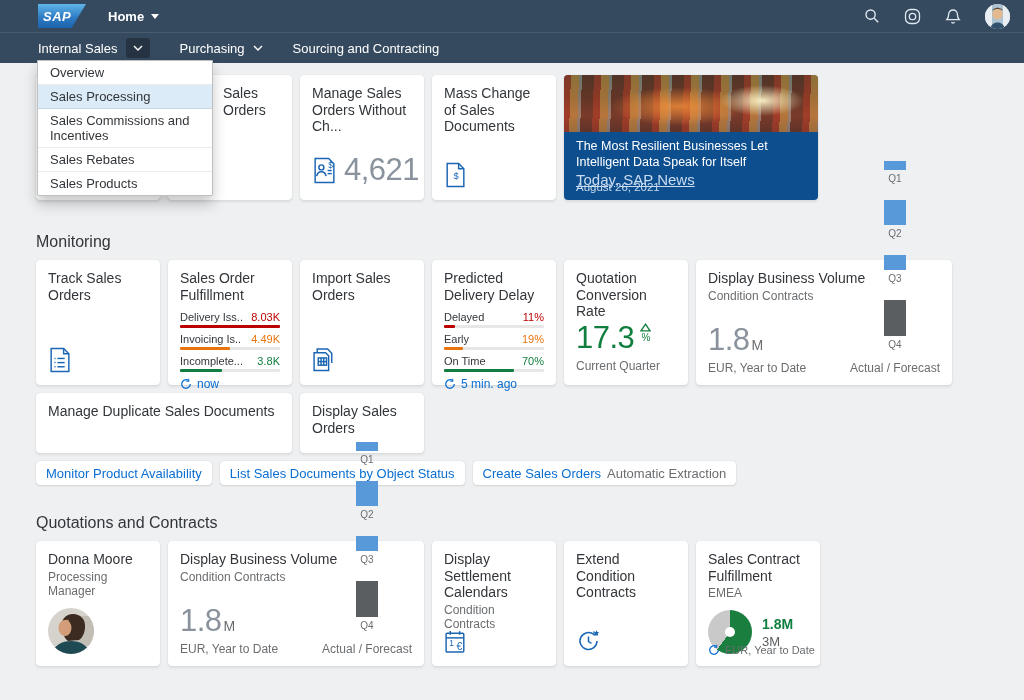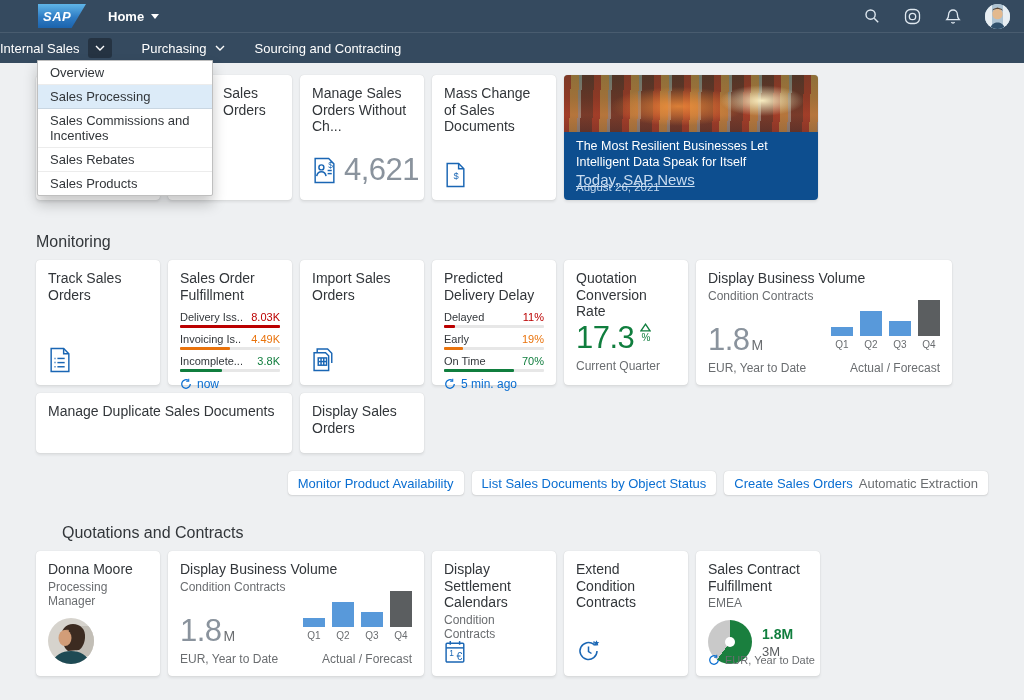--- a/index.html
+++ b/index.html
@@ -18,7 +18,7 @@
   .shell-icons{margin-left:auto;display:flex;align-items:center;gap:24px;}
   .shell-icons svg{display:block;cursor:pointer;}
   .avatar{width:25px;height:25px;border-radius:50%;overflow:hidden;background:#b6c6d3;cursor:pointer;}
-  .shell-row2{height:30px;display:flex;align-items:center;gap:30px;border-top:1px solid rgba(255,255,255,.10);}
+  .shell-row2{height:30px;display:flex;align-items:center;gap:30px;padding-left:38px;border-top:1px solid rgba(255,255,255,.10);}
   .nav-item{display:flex;align-items:center;gap:8px;color:#fff;font-size:13px;cursor:pointer;}
   .nav-chev-box{width:24px;height:20px;border-radius:3px;background:rgba(0,0,0,.30);display:flex;align-items:center;justify-content:center;}
   

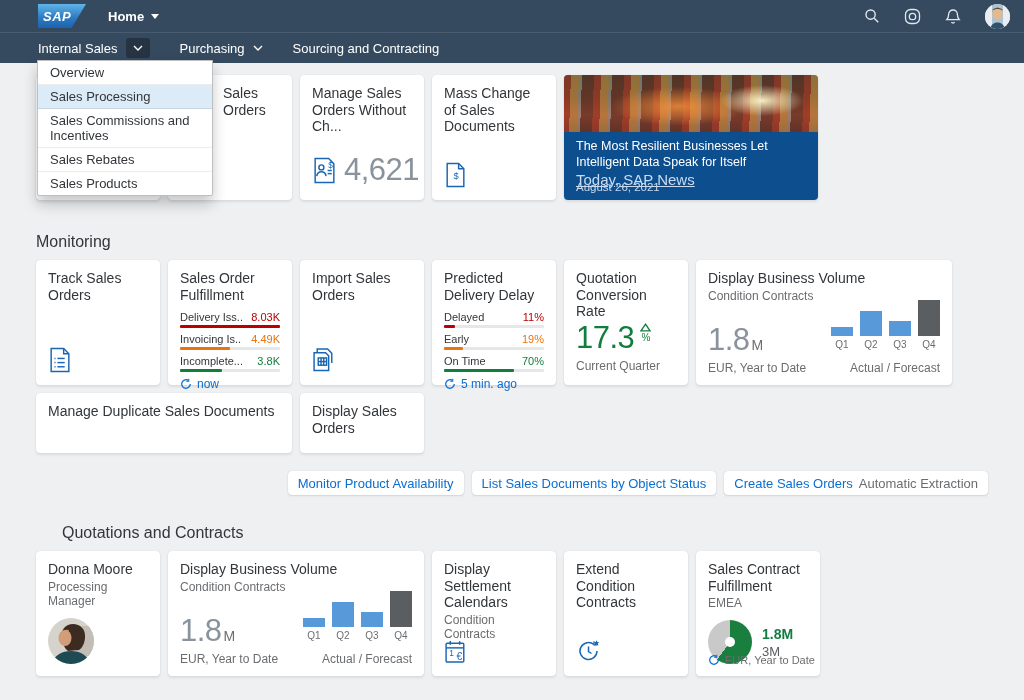--- a/index.html
+++ b/index.html
@@ -67,7 +67,7 @@
   .refresh-line{display:flex;align-items:center;gap:5px;font-size:12px;color:#0a6ed1;margin-top:2px;}
   .refresh-line.gray span{color:#6a6d70;font-size:11px;}
   
-  .vbar-row{display:flex;align-items:flex-end;gap:7px;}
+  .vbar-row{display:flex;gap:16px;flex-direction:column;}
   .vbar-col{display:flex;flex-direction:column;align-items:center;}
   .vbar{width:22px;}
   .vbar-lbl{font-size:10px;color:#6a6d70;margin-top:3px;}

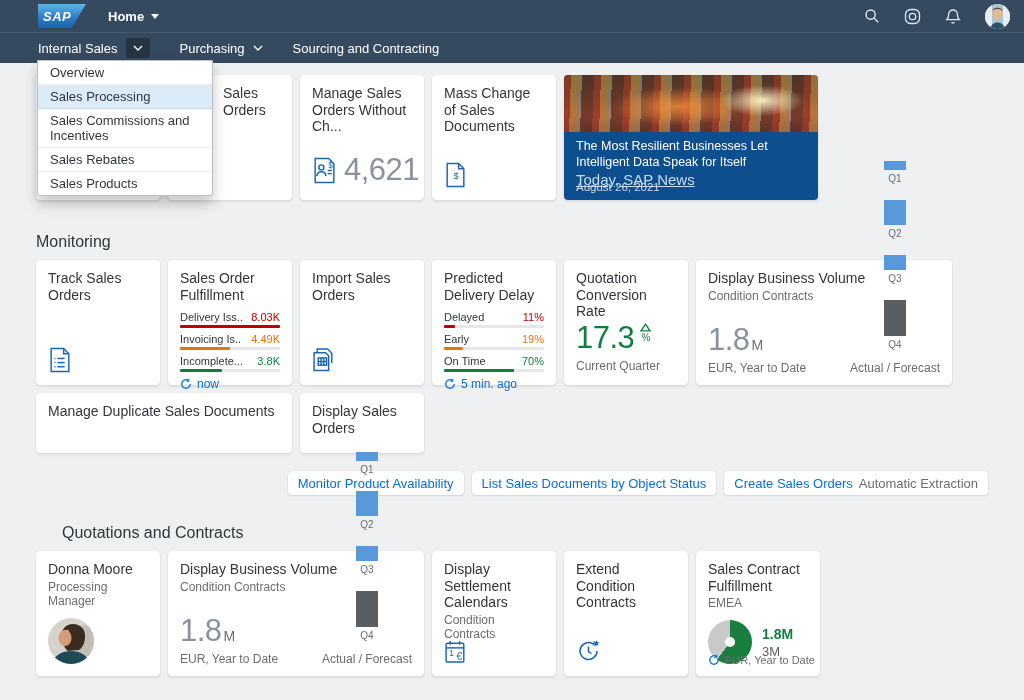--- a/index.html
+++ b/index.html
@@ -83,7 +83,7 @@
   .q-pct{font-size:10px;color:#107e3e;line-height:1;margin-top:1px;}
   .q-footer{font-size:12px;color:#6a6d70;margin-top:6px;}
   
-  .links-row{display:flex;gap:8px;margin-top:18px;justify-content:flex-end;}
+  .links-row{display:flex;gap:8px;margin-top:8px;}
   .link-tile{background:#fff;border-radius:4px;box-shadow:0 0 1px rgba(0,0,0,.2),0 1px 2px rgba(0,0,0,.1);
     height:24px;box-sizing:border-box;padding:0 10px;display:inline-flex;align-items:center;gap:6px;
     font-size:13px;color:#0a6ed1;cursor:pointer;white-space:nowrap;}

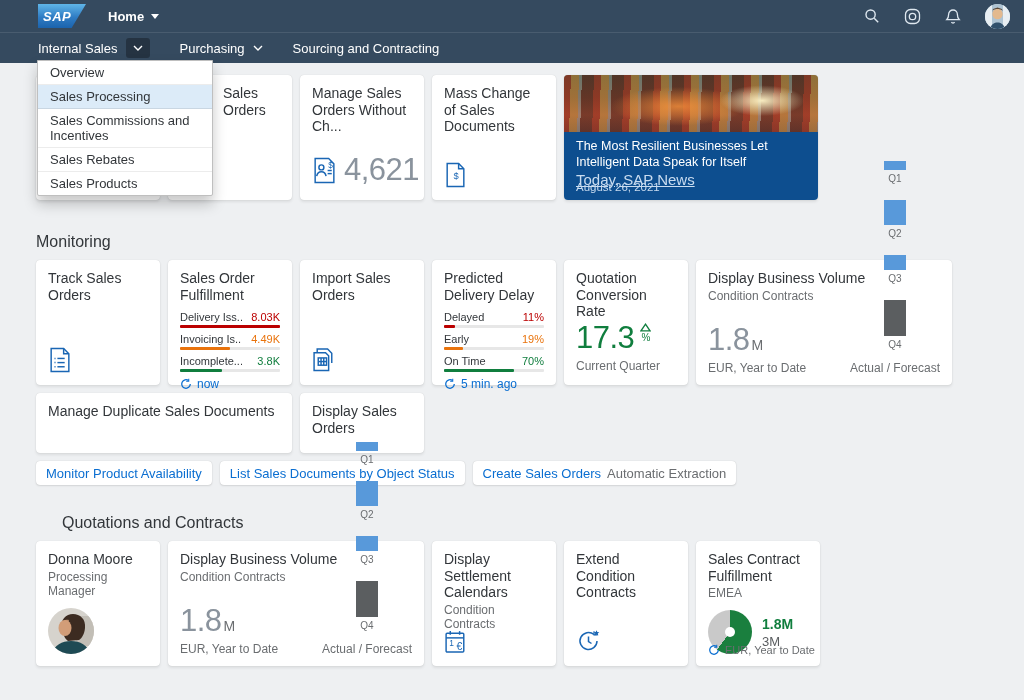--- a/index.html
+++ b/index.html
@@ -55,7 +55,7 @@
   .news-date{font-size:11.5px;color:#c9dcf0;position:absolute;left:12px;bottom:7px;}
   
   .section-heading{font-size:16px;font-weight:400;color:#32363a;margin:33px 0 9px;}
-  .section-heading.second{margin-top:29px;margin-left:26px;}
+  .section-heading.second{margin-top:29px;}
   .gap8{margin-top:8px;}
   
   .cmp-chart{margin-top:8px;}

